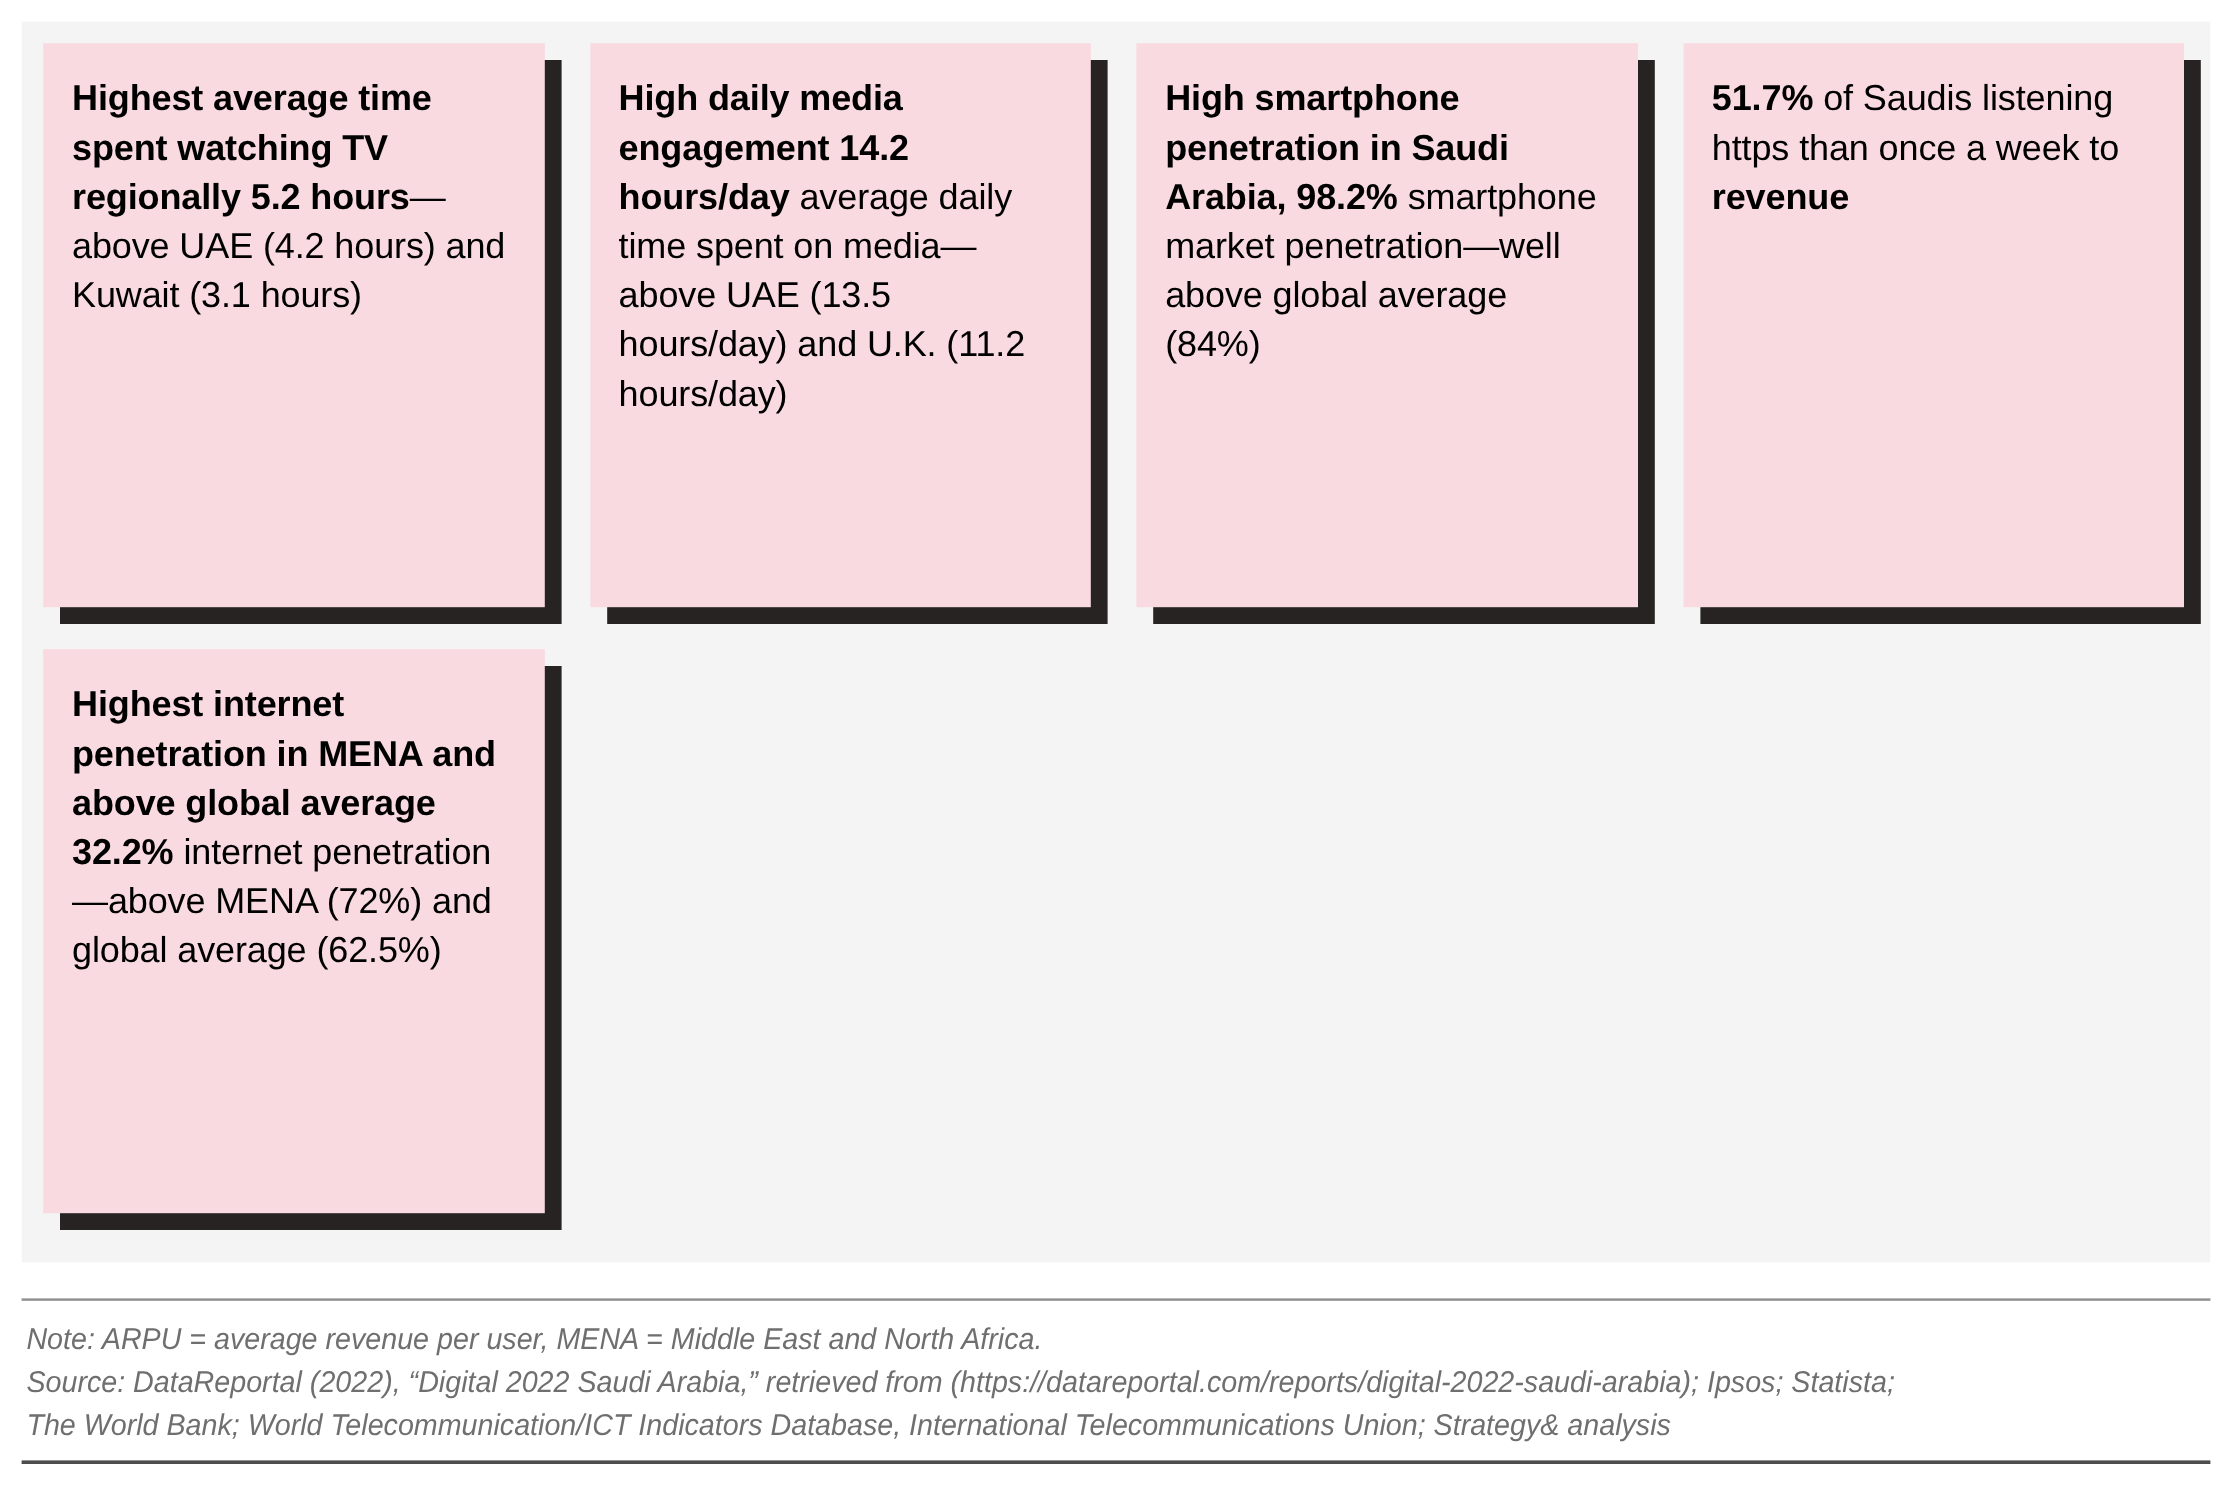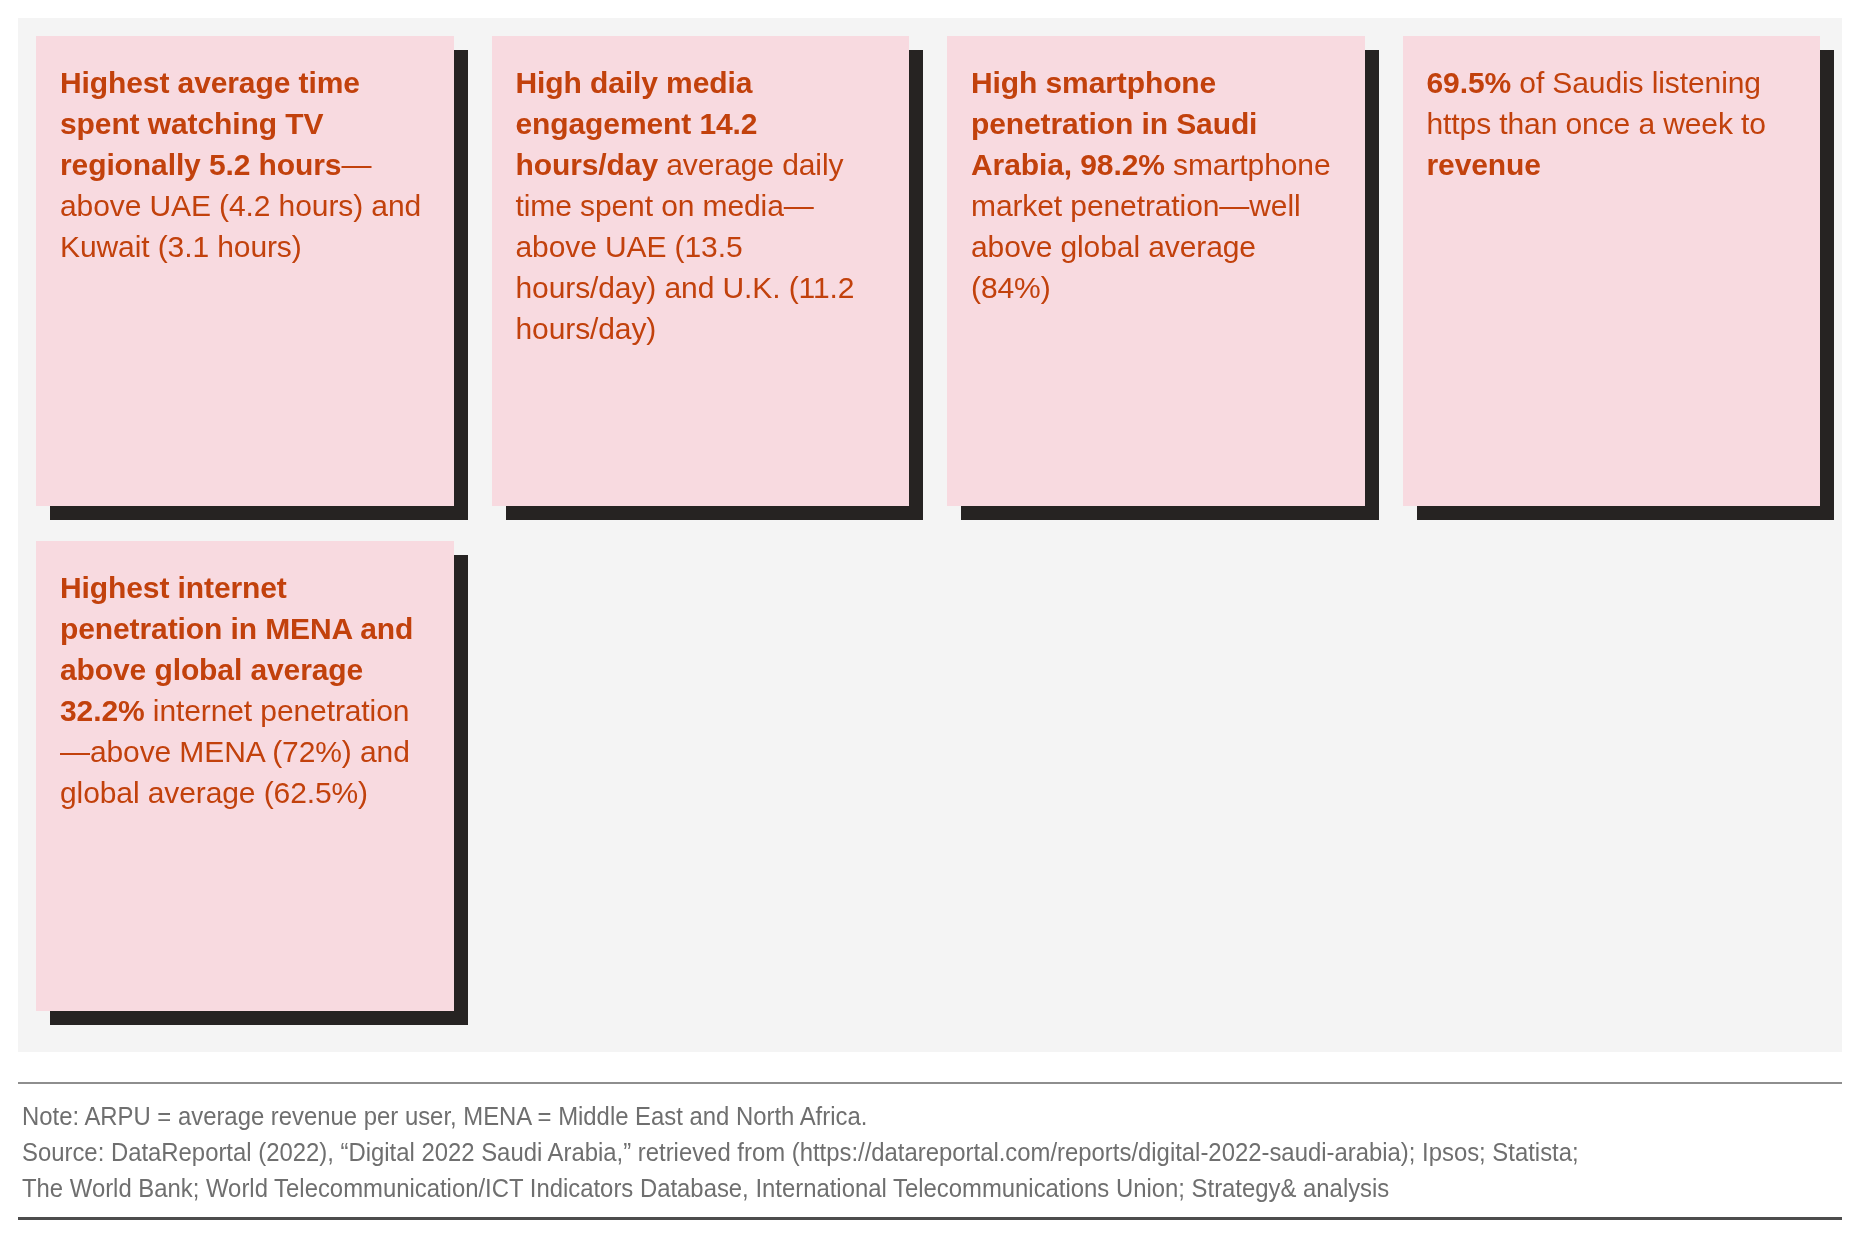--- a/index.html
+++ b/index.html
@@ -52,7 +52,7 @@
   .card-text {
     font-size: 30px;
     line-height: 41px;
-    color: #c2410c;
+    color: #000000;
     letter-spacing: -0.1px;
     word-spacing: 0px;
   }

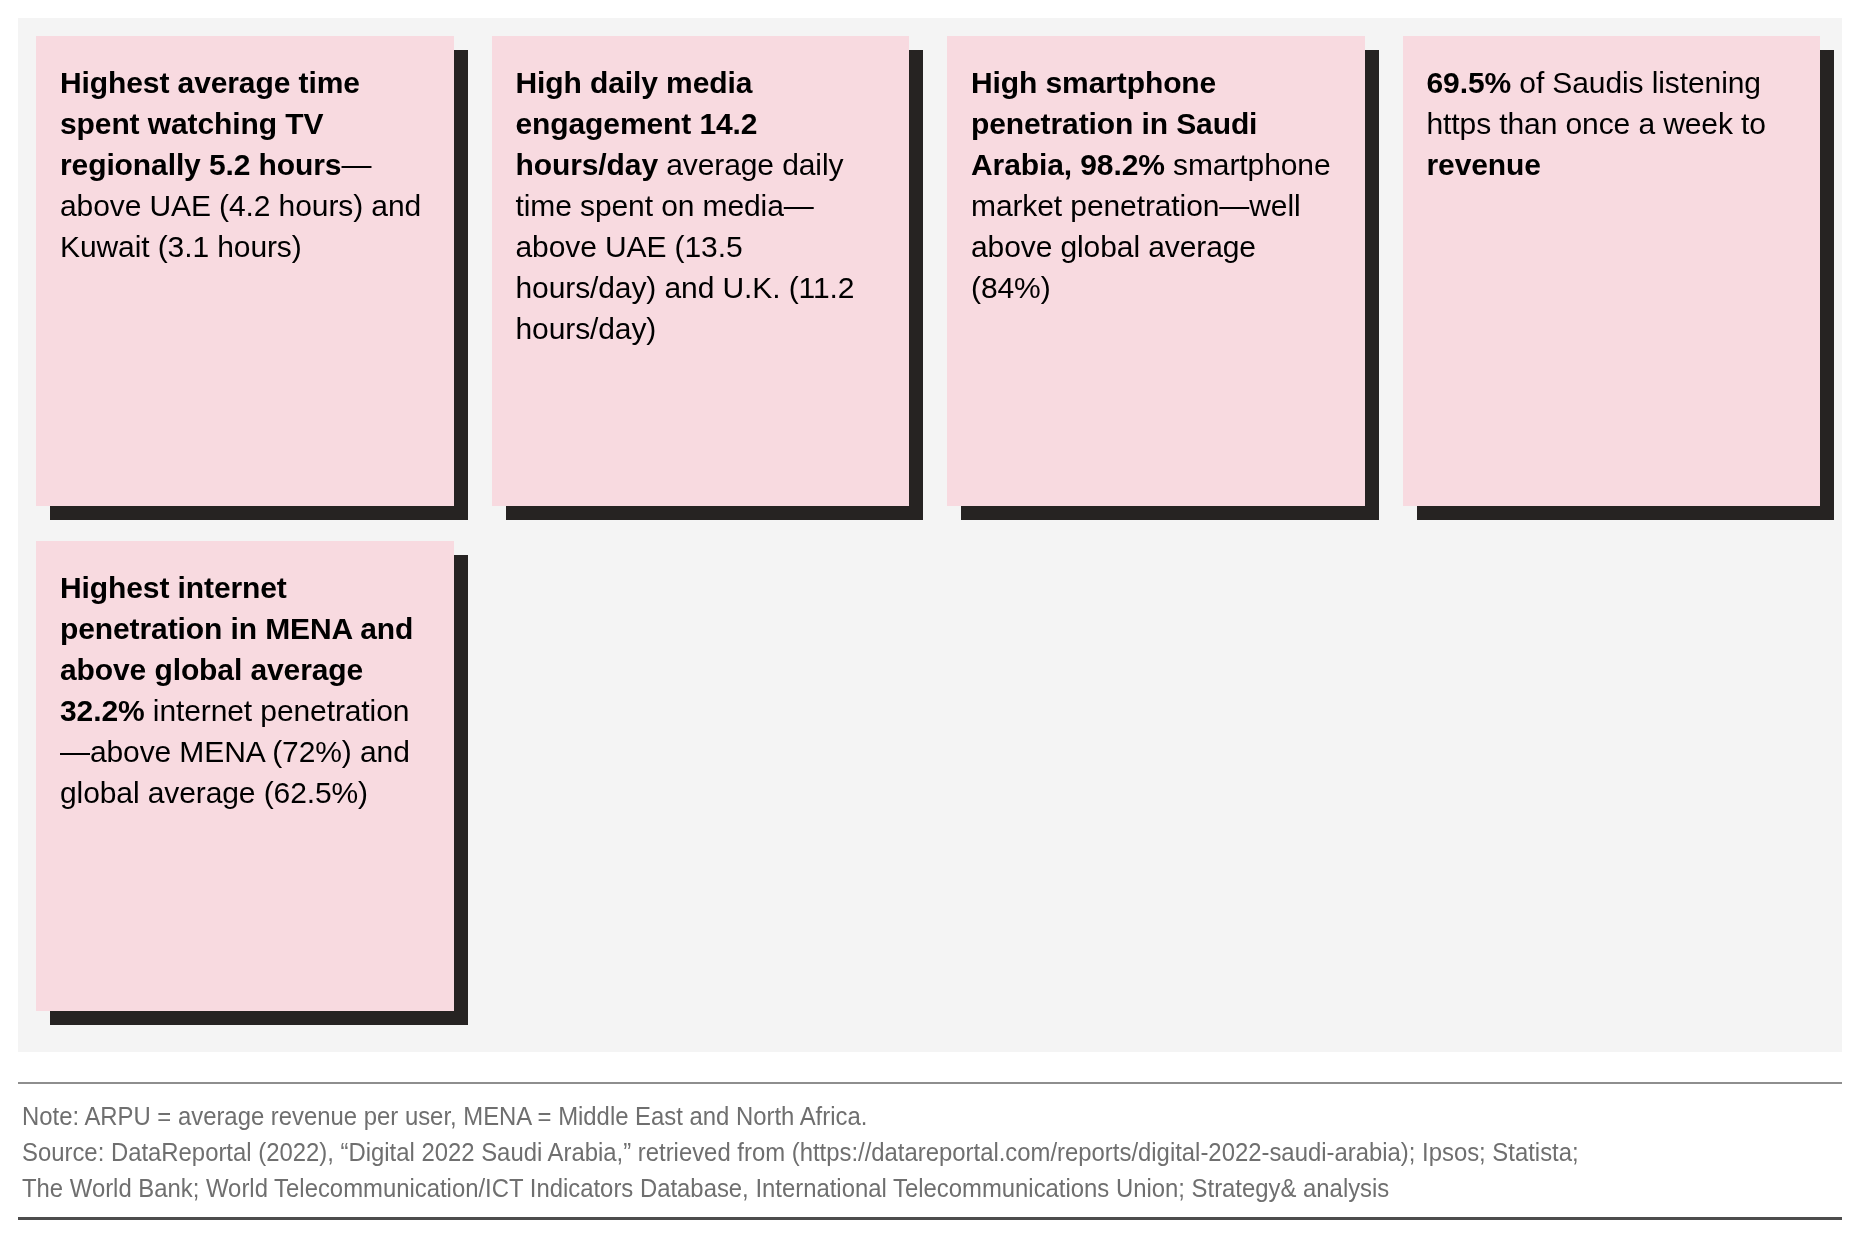--- a/index.html
+++ b/index.html
@@ -120,7 +120,7 @@
 
 
       <div class="card">
-        <div class="card-text"><b>69.5%</b><span> of Saudis listening https than once a week to </span><b>revenue</b></div>
+        <div class="card-text"><b>51.7%</b><span> of Saudis listening https than once a week to </span><b>revenue</b></div>
       </div>
 
       <div class="card">

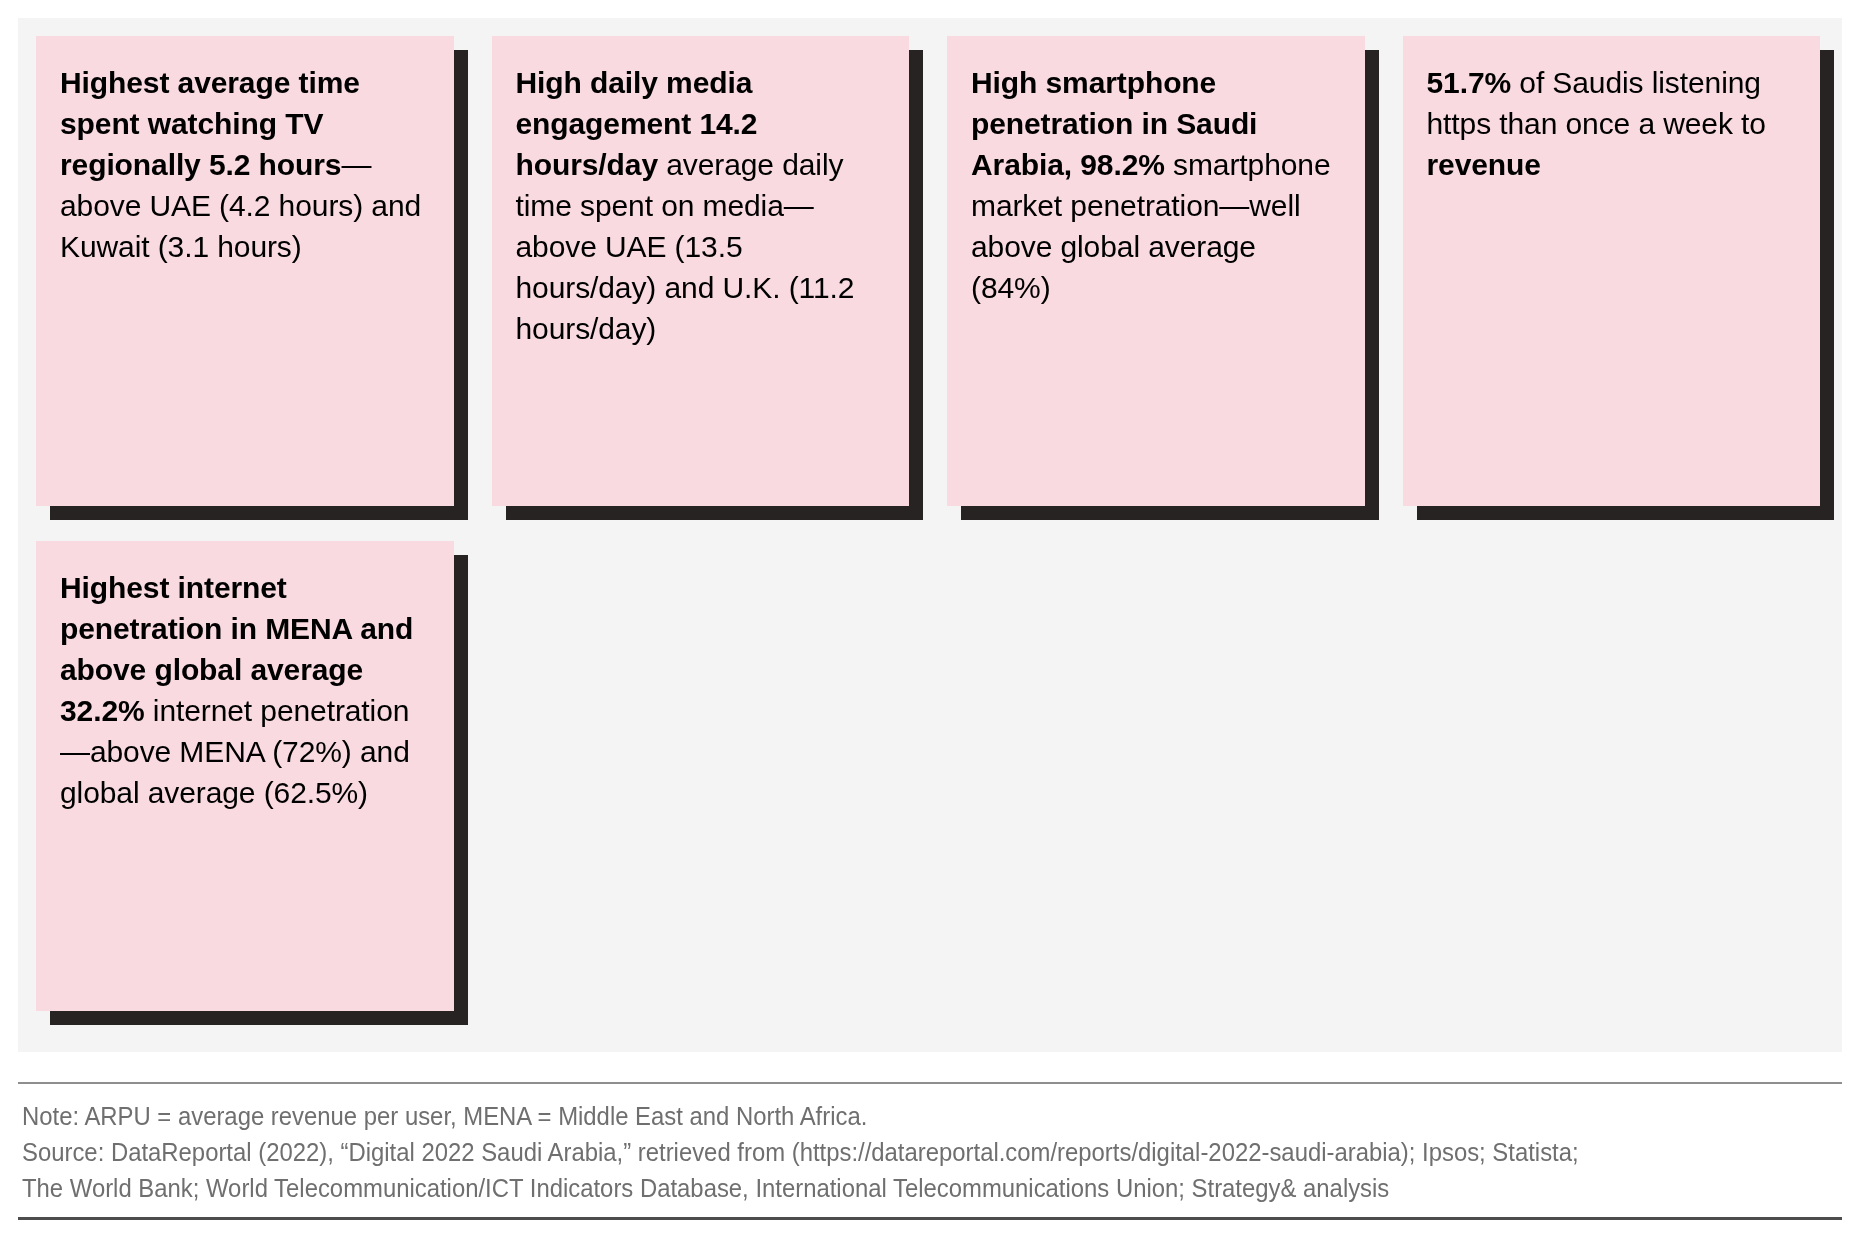--- a/index.html
+++ b/index.html
@@ -84,6 +84,7 @@
 
   .notes {
     padding: 14px 2px 0 4px;
+    font-style: italic;
   }
 
   .note-line {

